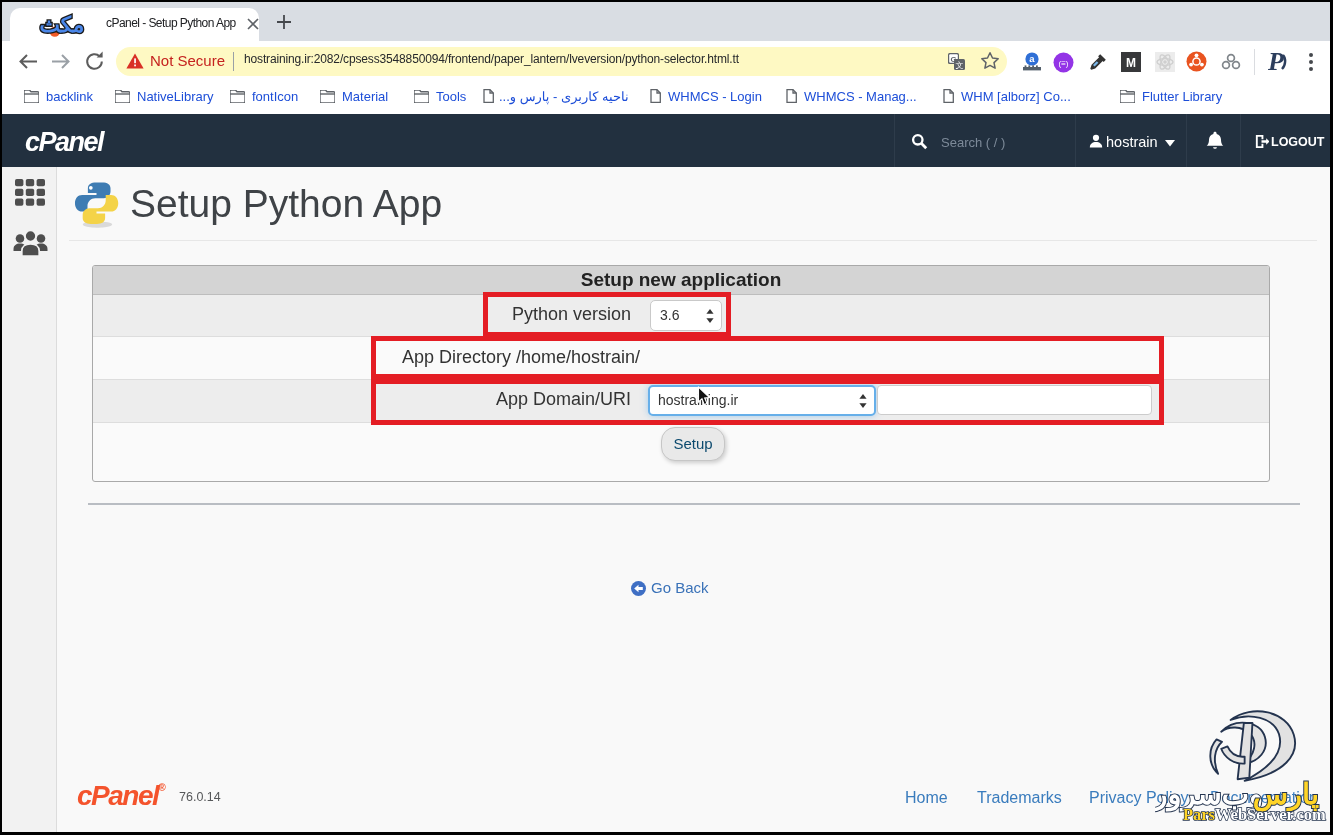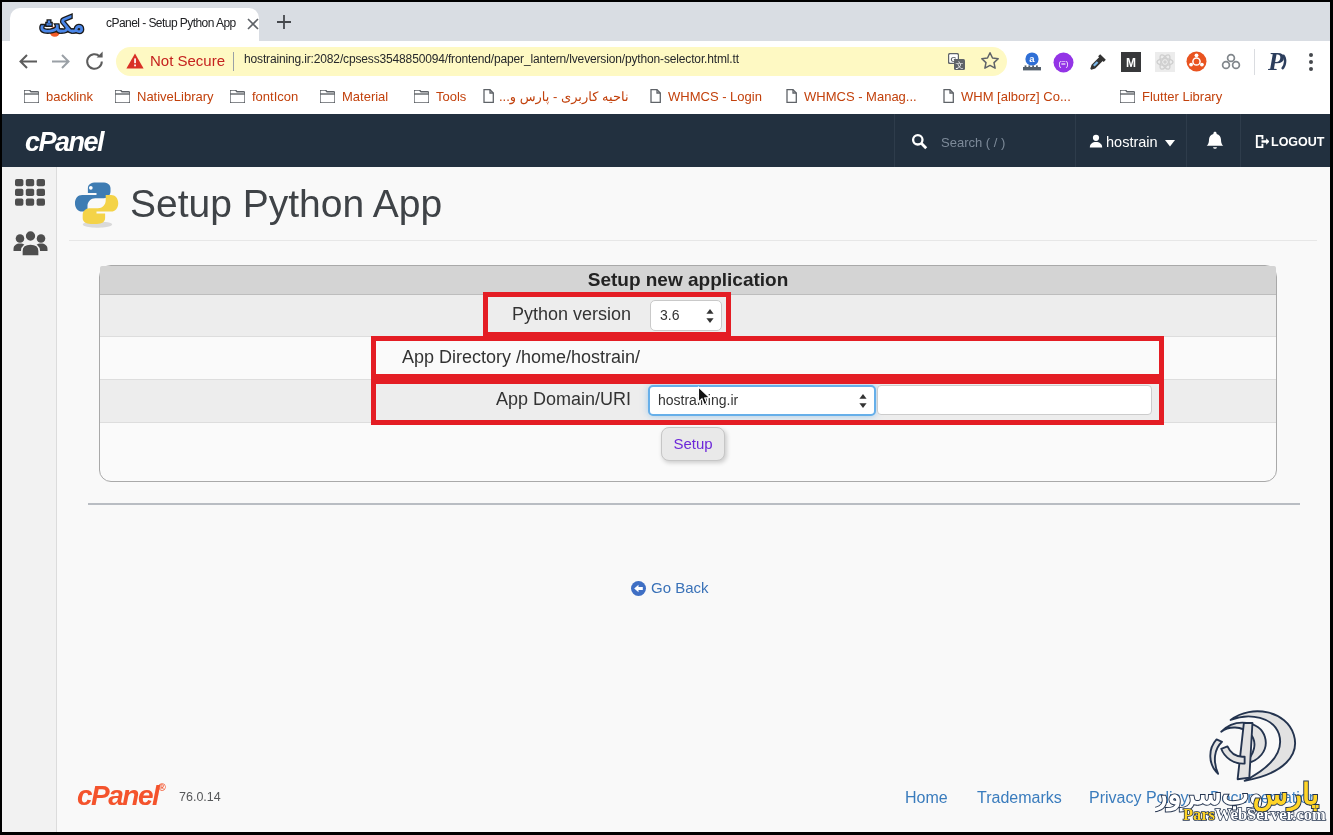--- a/index.html
+++ b/index.html
@@ -12,7 +12,7 @@
   #sidebar { position:absolute; left:2px; top:167px; width:55px; height:665px; background:#f2f2f2; border-right:1px solid #dcdcdc; }
   #main { position:absolute; left:57px; top:167px; width:1273px; height:665px; background:#f9f9f9; }
   .vsep { position:absolute; top:0; width:1px; height:53px; background:#2e3c4b; }
-  .bm { position:absolute; top:0; font-size:13px; color:#c2410c; white-space:nowrap; }
+  .bm { position:absolute; top:0; font-size:13px; color:#1d4ed8; white-space:nowrap; }
   .bm svg { vertical-align:-2px; margin-right:7px; }
   .redbox { position:absolute; border:5px solid #e41d24; z-index:5; }
   .lbl { position:absolute; font-size:18px; color:#333; white-space:nowrap; }

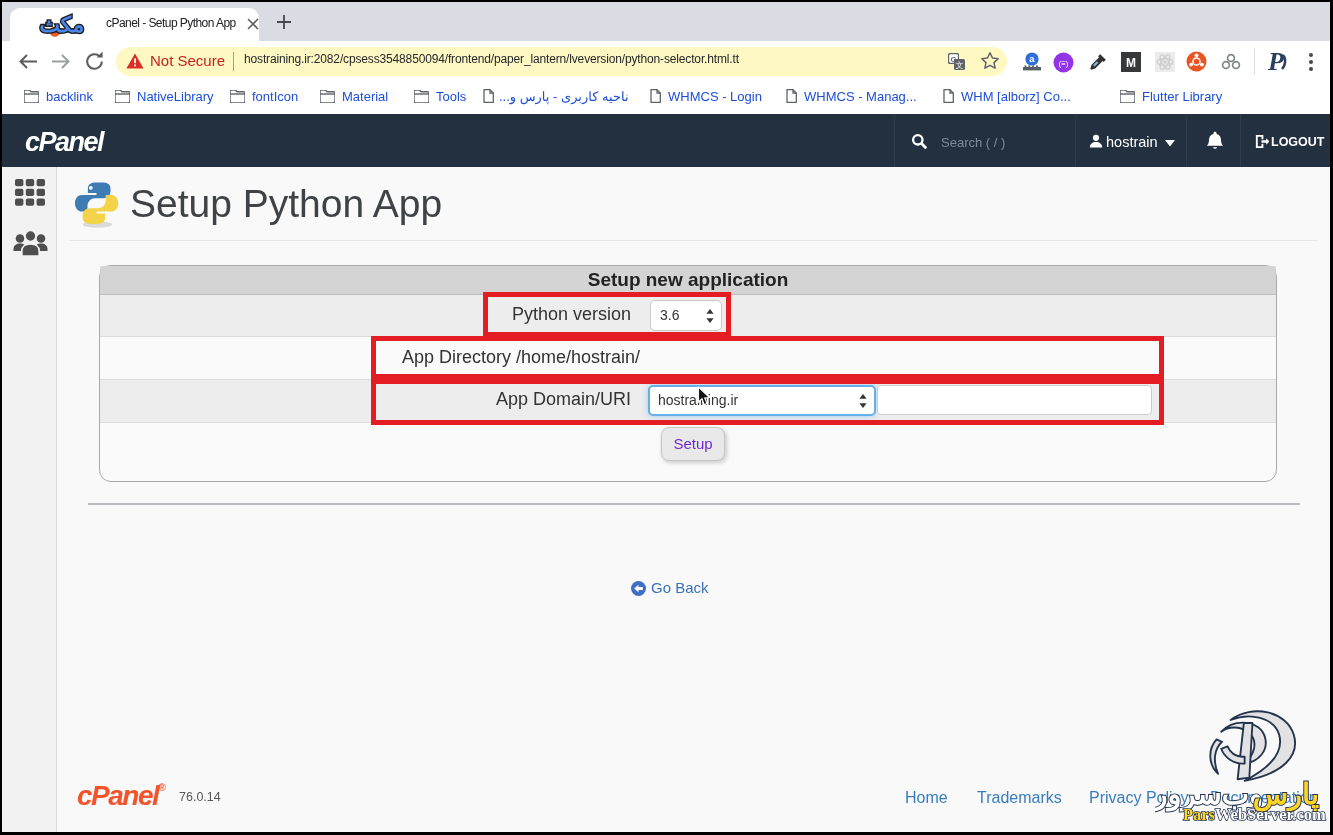--- a/index.html
+++ b/index.html
@@ -241,7 +241,7 @@
   <span style="position:absolute;left:73px;top:15px;font-size:39px;color:#3f4347;white-space:nowrap;">Setup Python App</span>
   <div style="position:absolute;left:12px;top:73px;width:1248px;height:1px;background:#e7e7e7;"></div>
 
-  <div style="position:absolute;left:42px;top:98px;width:1178px;height:217px;background:#fafafa;border:1px solid #a9a9a9;border-radius:12px;">
+  <div style="position:absolute;left:35px;top:98px;width:1178px;height:217px;background:#fafafa;border:1px solid #a9a9a9;border-radius:3px;">
     <div style="position:absolute;left:0;top:0;width:100%;height:29px;background:#d4d4d4;border-bottom:1px solid #bdbdbd;text-align:center;font-weight:bold;font-size:19px;color:#222;line-height:28px;border-radius:2px 2px 0 0;">Setup new application</div>
     <div style="position:absolute;left:0;top:29px;width:100%;height:42px;background:#ededed;border-bottom:1px solid #ddd;"></div>
     <div style="position:absolute;left:0;top:71px;width:100%;height:43px;background:#fafafa;border-bottom:1px solid #ddd;"></div>

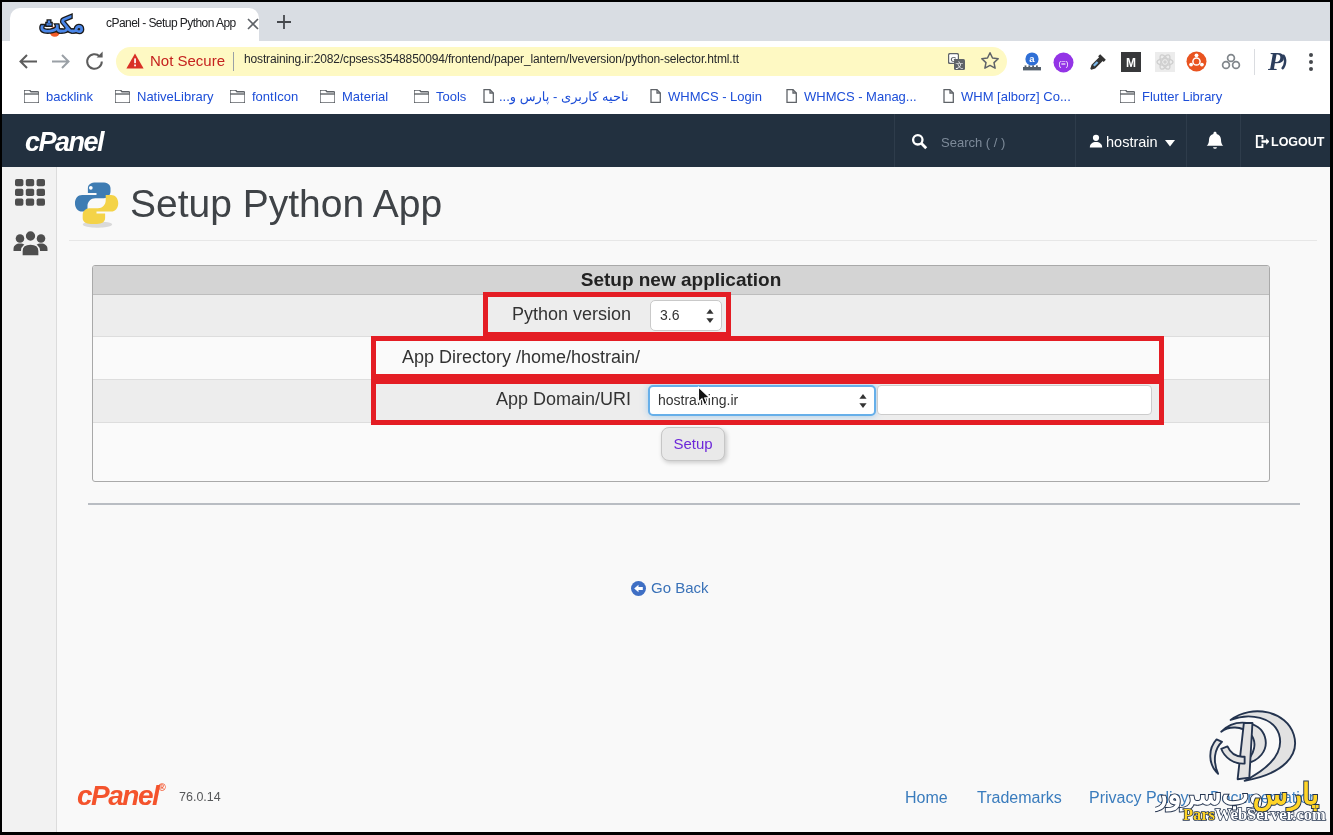--- a/index.html
+++ b/index.html
@@ -263,7 +263,7 @@
       </svg>
   </div>
   <div class="inp" style="left:820px;top:218px;width:275px;height:30px;"></div>
-  <div style="position:absolute;left:604px;top:260px;width:64px;height:34px;background:#e9e9e9;border:1px solid #c6c6c6;border-radius:8px;font-size:15px;color:#6d28d9;text-align:center;line-height:32px;box-shadow:1.5px 2px 4px rgba(0,0,0,.18);">Setup</div>
+  <div style="position:absolute;left:604px;top:260px;width:64px;height:34px;background:#e9e9e9;border:1px solid #c6c6c6;border-radius:14px;font-size:15px;color:#0c4a6e;text-align:center;line-height:32px;box-shadow:1.5px 2px 4px rgba(0,0,0,.18);">Setup</div>
   <div class="redbox" style="left:426px;top:125px;width:248px;height:45px;"></div>
   <div class="redbox" style="left:314px;top:169px;width:793px;height:43px;"></div>
   <div class="redbox" style="left:314px;top:212px;width:793px;height:46px;"></div>

